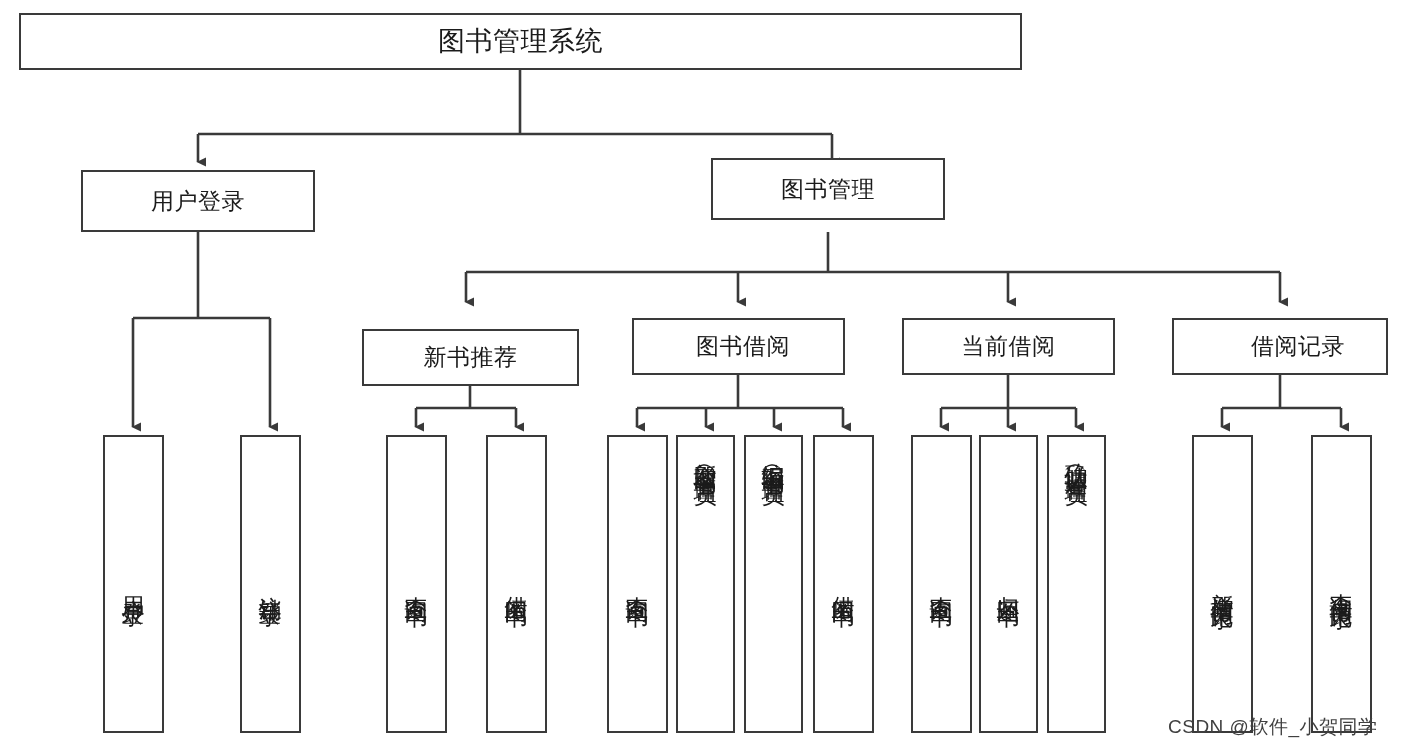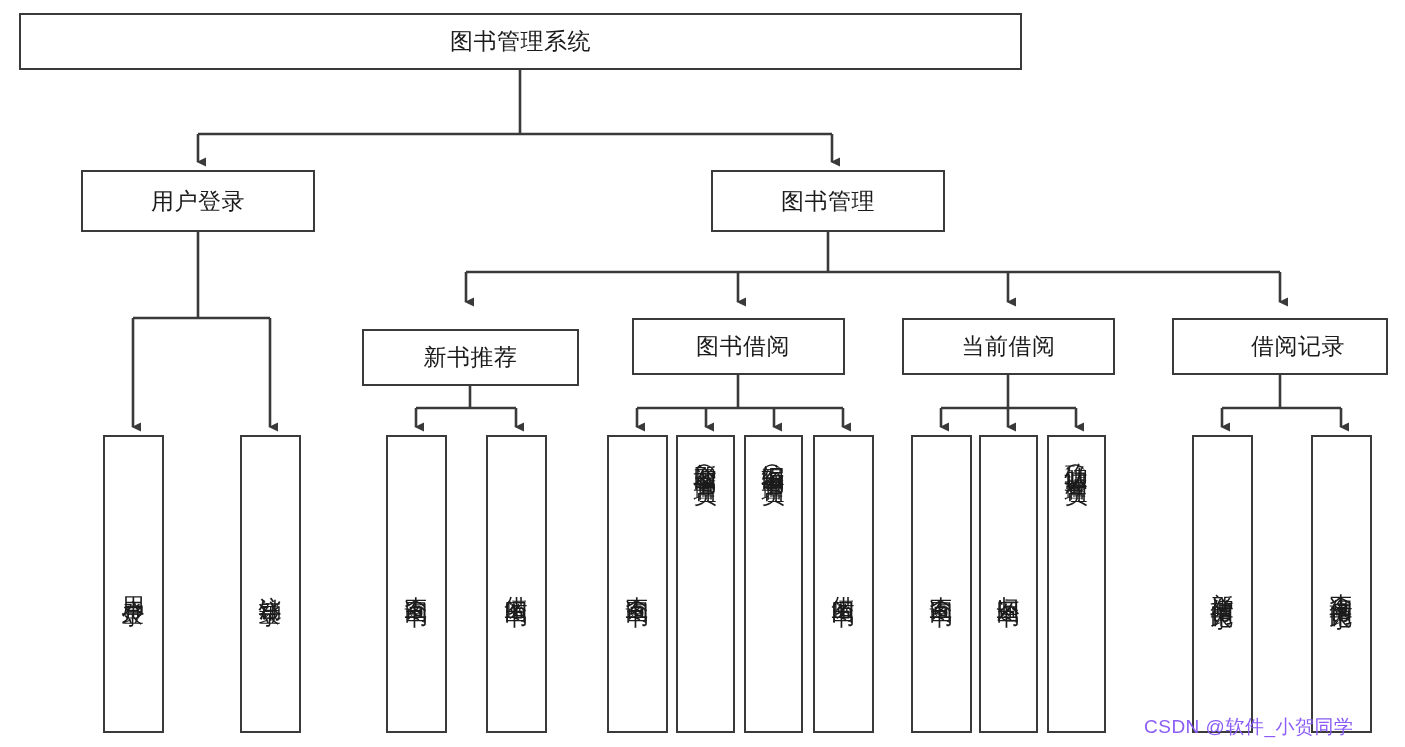--- a/index.html
+++ b/index.html
@@ -44,7 +44,7 @@
     font-size: 23px;
   }
   .node.root .label {
-    font-size: 23px;
+    font-size: 27px;
   }
   
   .node.v-node {

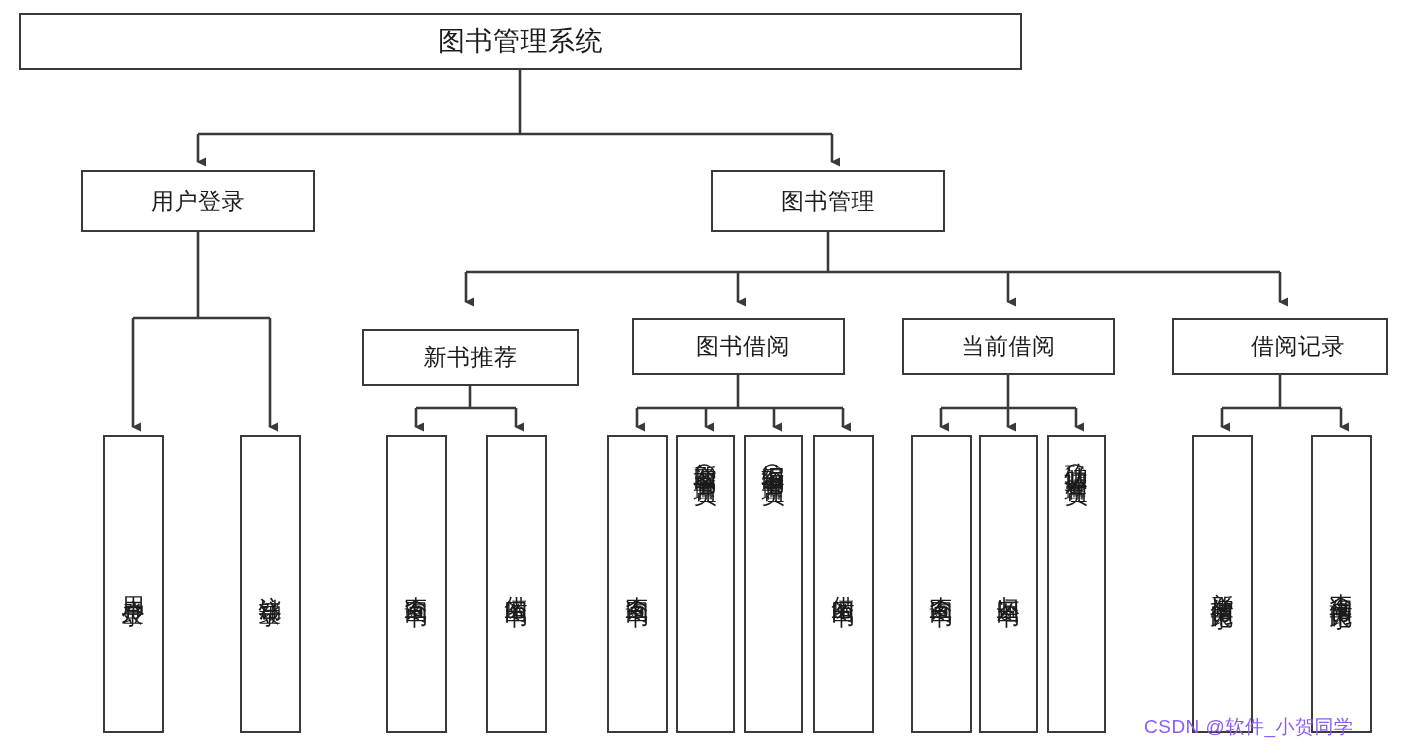--- a/index.html
+++ b/index.html
@@ -138,7 +138,7 @@
     <span class="label">用户登录</span>
   </div>
 
-  <div class="node h-node" style="left:711px; top:170px; width:234px; height:62px;">
+  <div class="node h-node" style="left:711px; top:158px; width:234px; height:62px;">
     <span class="label">图书管理</span>
   </div>
 

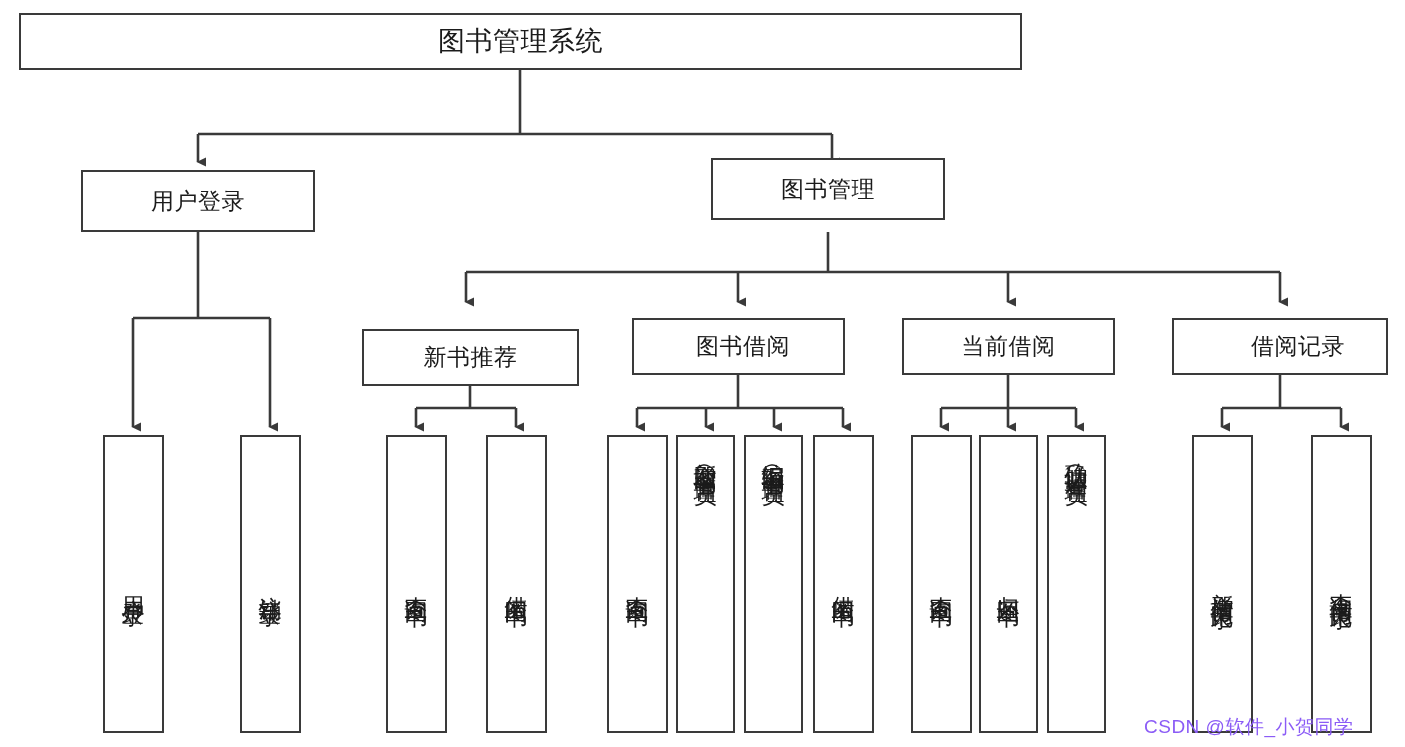--- a/index.html
+++ b/index.html
@@ -66,10 +66,10 @@
   }
   .watermark {
     position: absolute;
-    left: 1144px;
+    left: 1168px;
     top: 714px;
     font-size: 19px;
-    color: #8b5cf6;
+    color: #404040;
     white-space: nowrap;
     letter-spacing: 0.5px;
   }

